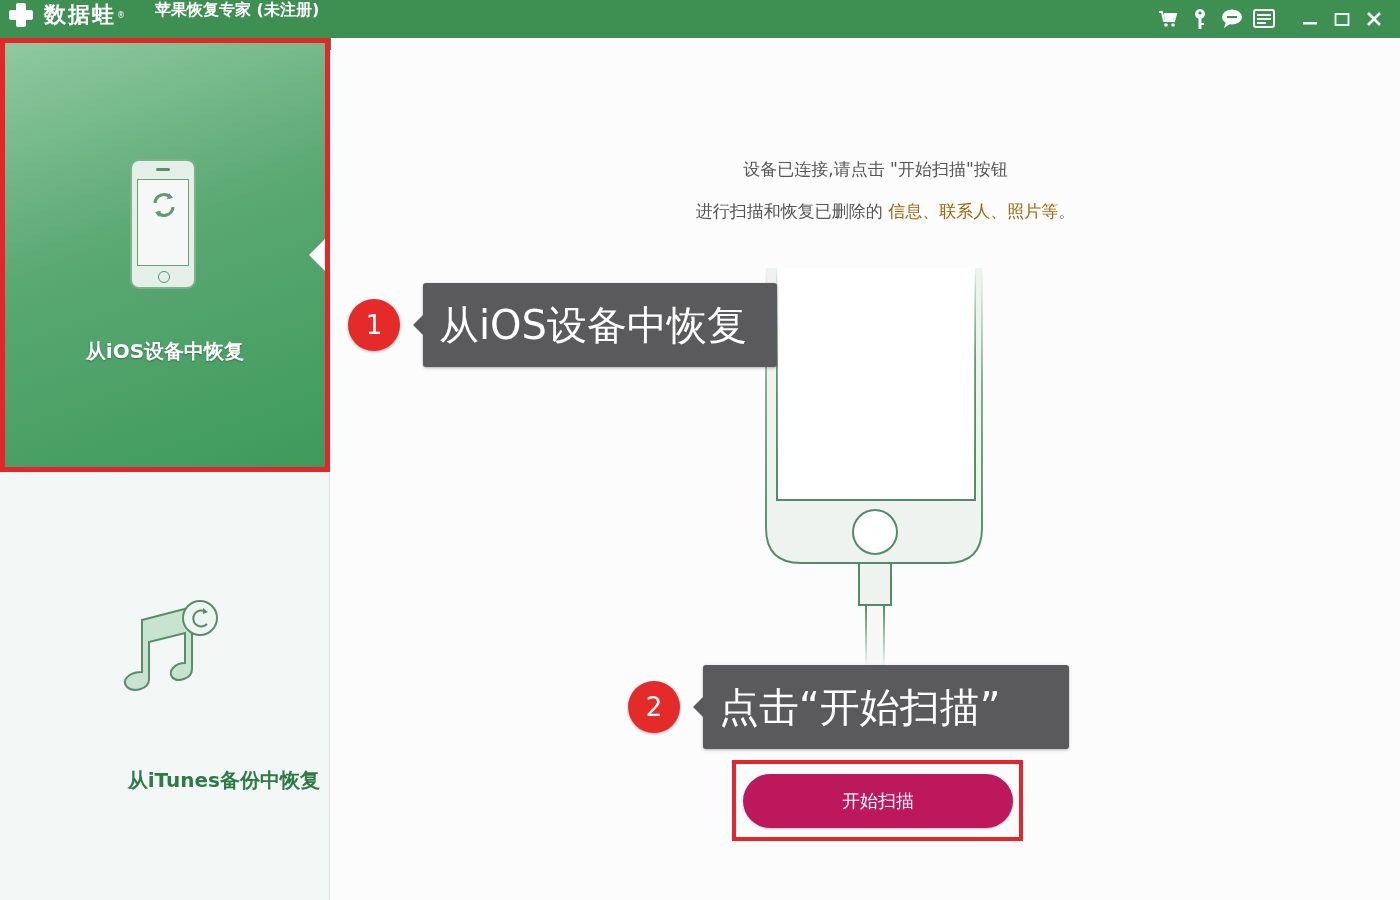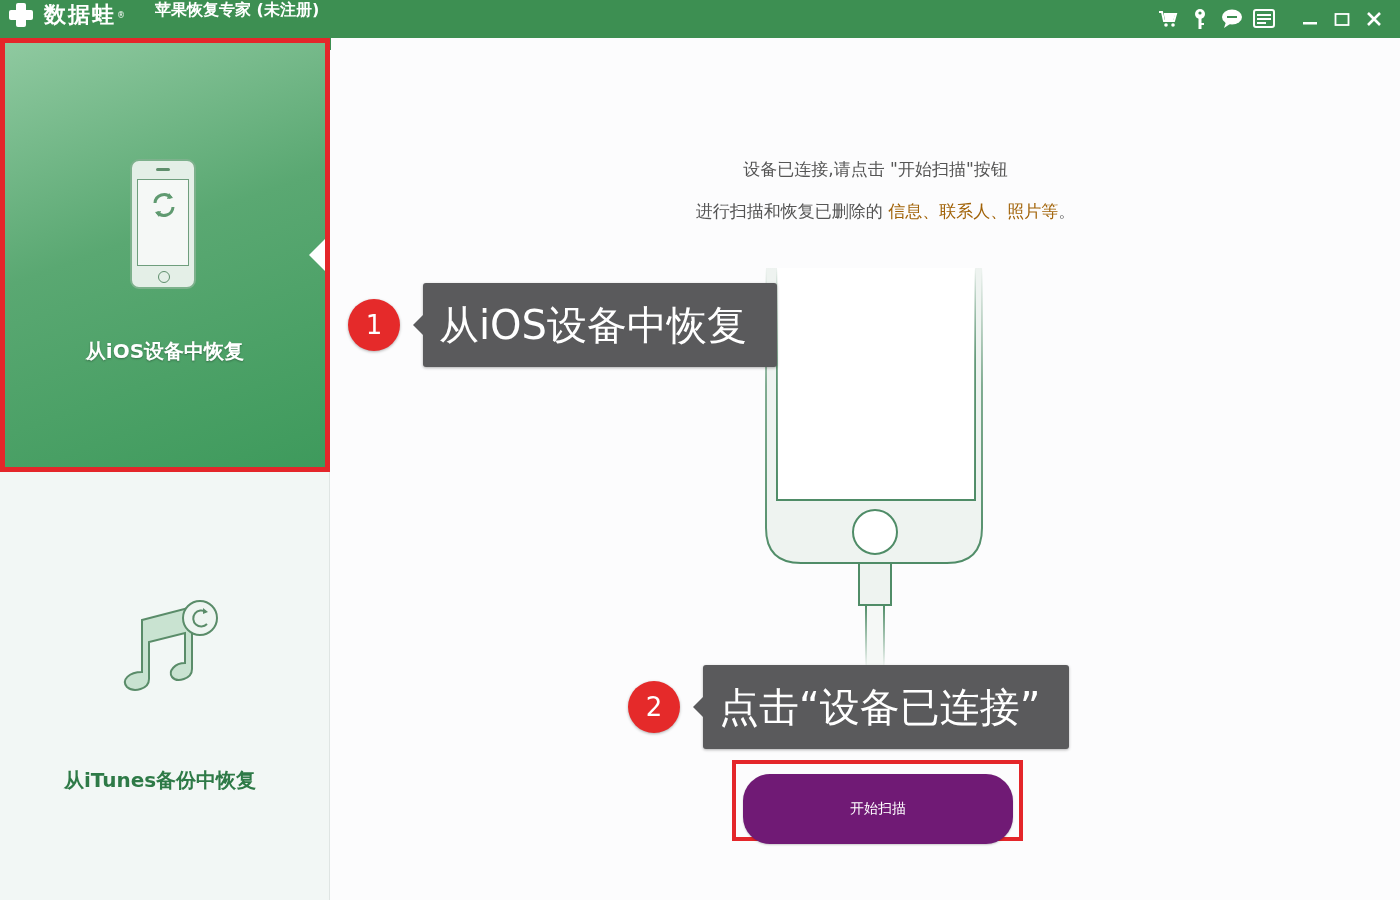--- a/index.html
+++ b/index.html
@@ -169,7 +169,7 @@
   <div class="callout callout-1">从iOS设备中恢复</div>
 
   <div class="step-badge badge-2">2</div>
-  <div class="callout callout-2">点击“设备已连接”</div>
+  <div class="callout callout-2">点击“开始扫描”</div>
 
   <div class="scan-frame"></div>
   <button class="scan-btn">开始扫描</button>

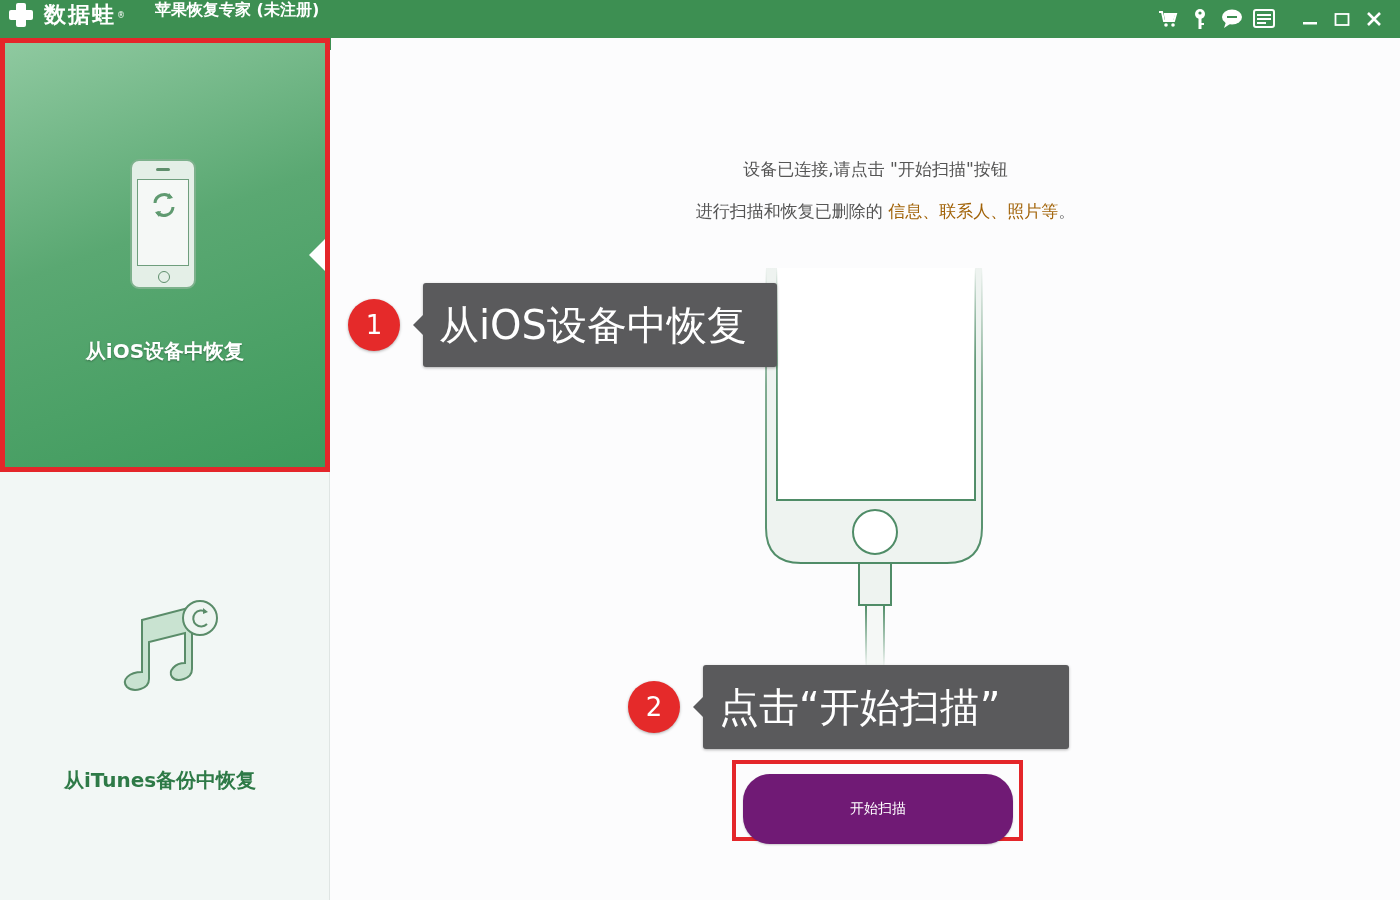--- a/index.html
+++ b/index.html
@@ -28,7 +28,7 @@
   .side-label-ios { position: absolute; left: 0; top: 295px; width: 320px; text-align: center; color: #fff; font-size: 20px; font-weight: bold; text-shadow: 0 1px 2px rgba(0,0,0,0.3); }
   .side-item-itunes { position: absolute; left: 0; top: 434px; width: 330px; height: 428px; }
   .music-icon { position: absolute; left: 115px; top: 125px; }
-  .side-label-itunes { position: absolute; left: 0; top: 295px; width: 320px; text-align: center; color: #2e7a47; font-size: 20px; font-weight: bold; }
+  .side-label-itunes { position: absolute; left: 0; top: 295px; width: 320px; text-align: right; color: #2e7a47; font-size: 20px; font-weight: bold; }
 
   .main { position: absolute; left: 331px; top: 38px; width: 1069px; height: 862px; background: #fcfcfd; }
   .instr1 { position: absolute; left: 0; top: 120px; width: 1069px; text-align: center; font-size: 17px; color: #555; padding-left: 20px; }

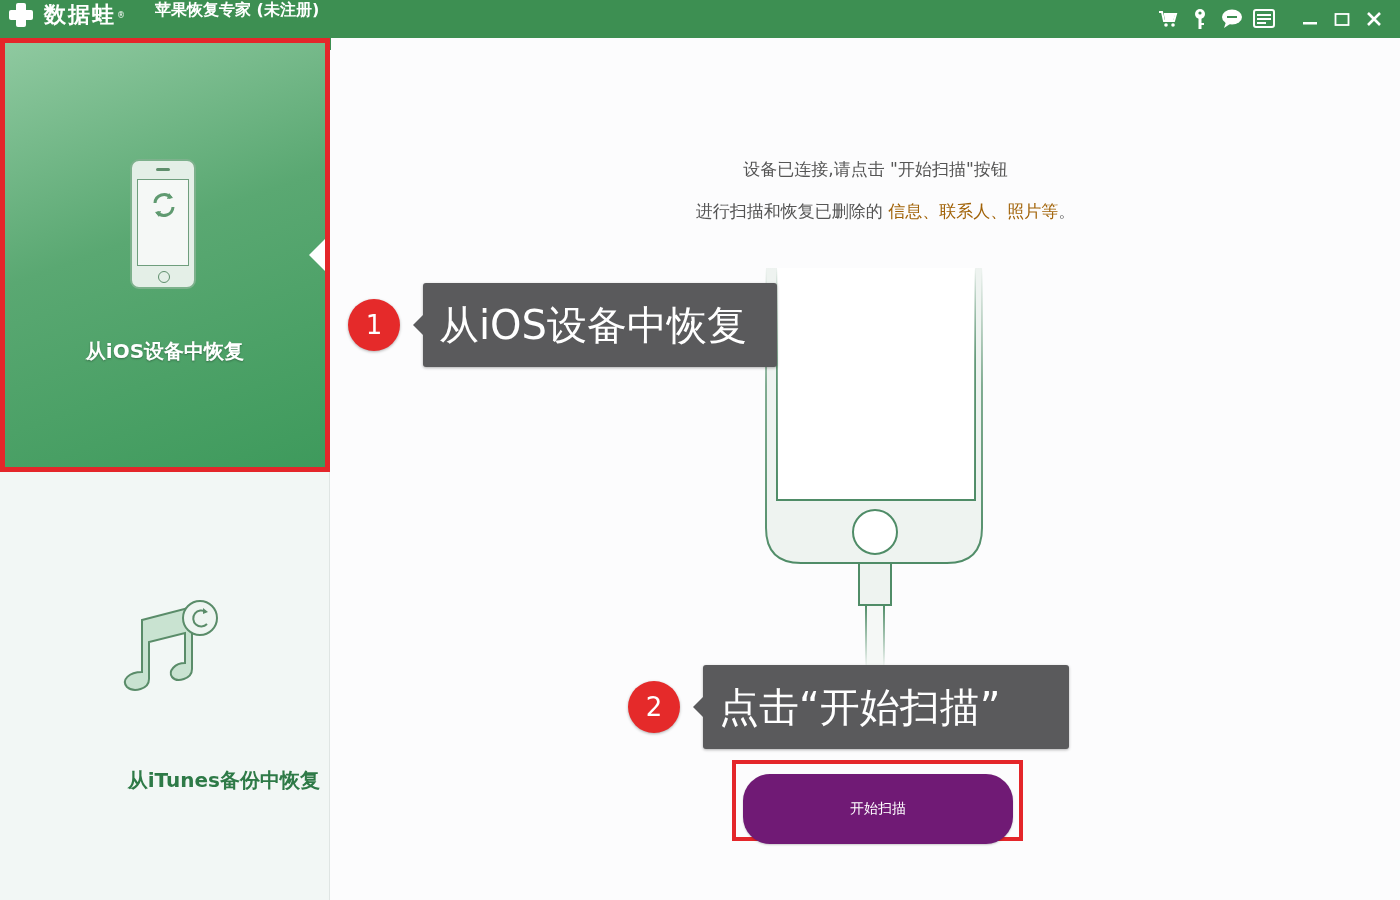--- a/index.html
+++ b/index.html
@@ -47,7 +47,7 @@
   .badge-2 { left: 297px; top: 643px; }
 
   .scan-frame { position: absolute; left: 401px; top: 722px; width: 291px; height: 81px; border: 4px solid #e4262a; }
-  .scan-btn { position: absolute; left: 412px; top: 736px; width: 270px; height: 70px; border-radius: 27px; background: #701a75; color: #fff; font-size: 14px; display: flex; align-items: center; justify-content: center; border: none; box-shadow: 0 1px 2px rgba(0,0,0,0.2); }
+  .scan-btn { position: absolute; left: 412px; top: 736px; width: 270px; height: 54px; border-radius: 27px; background: #be185d; color: #fff; font-size: 18px; display: flex; align-items: center; justify-content: center; border: none; box-shadow: 0 1px 2px rgba(0,0,0,0.2); }
 </style>
 </head>
 <body>

